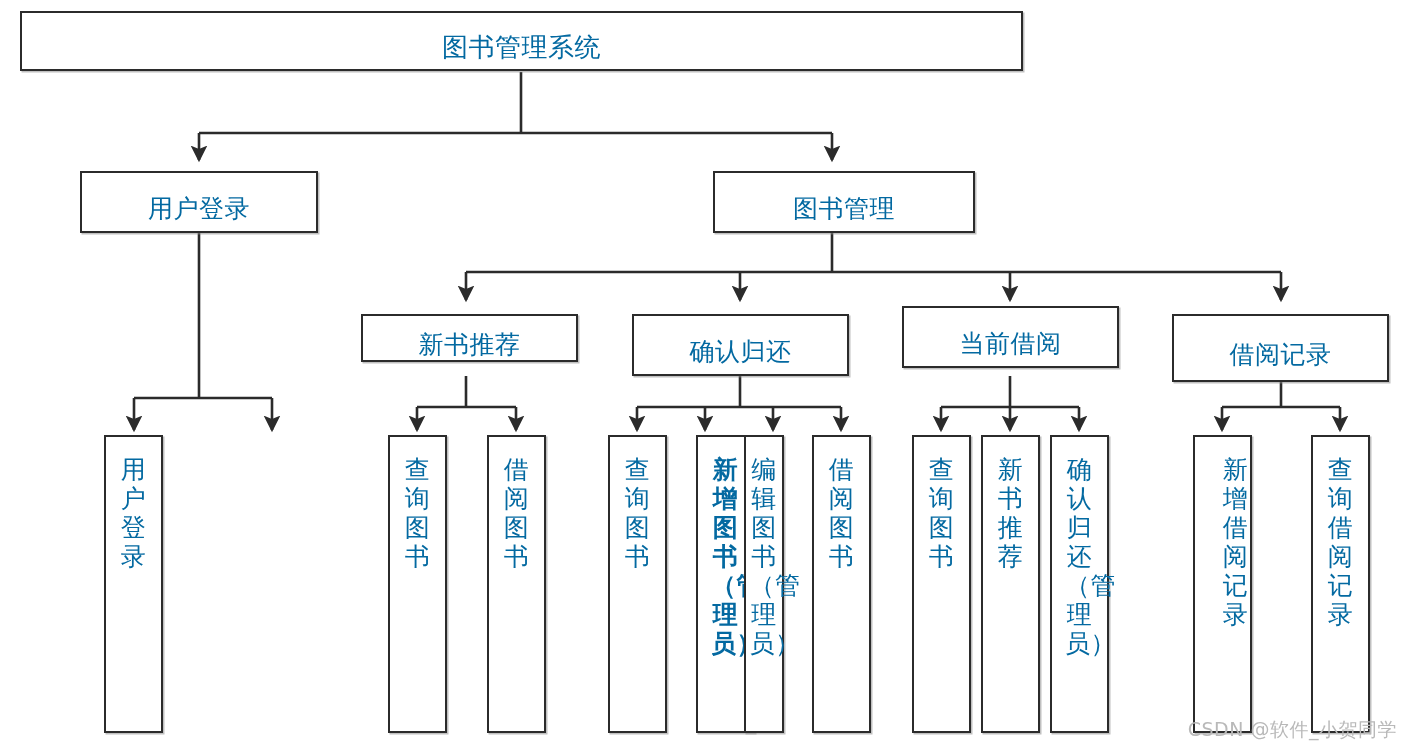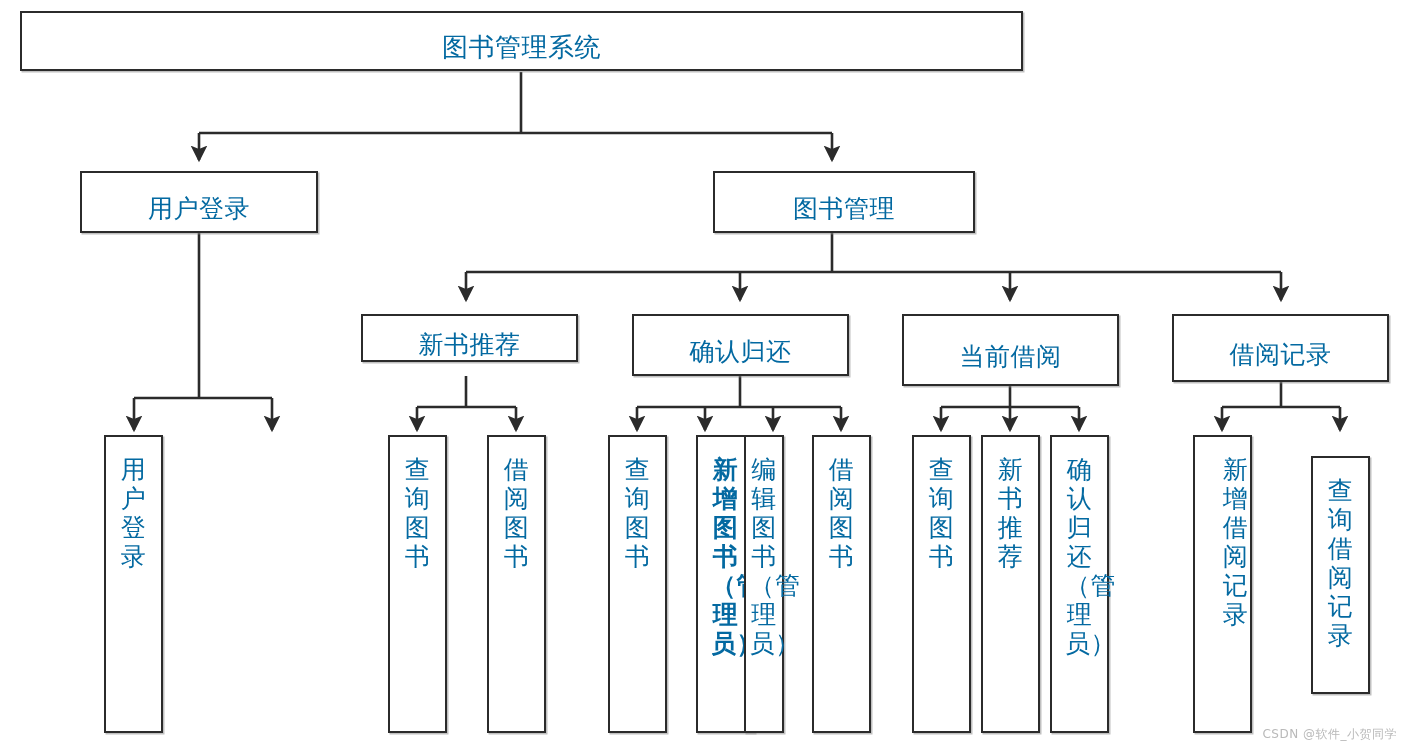--- a/index.html
+++ b/index.html
@@ -152,7 +152,7 @@
     <span class="node-label">确认归还</span>
   </div>
 
-  <div class="node horiz" style="left:902px; top:314px; width:217px; height:72px;">
+  <div class="node horiz" style="left:902px; top:306px; width:217px; height:62px;">
     <span class="node-label">当前借阅</span>
   </div>
 

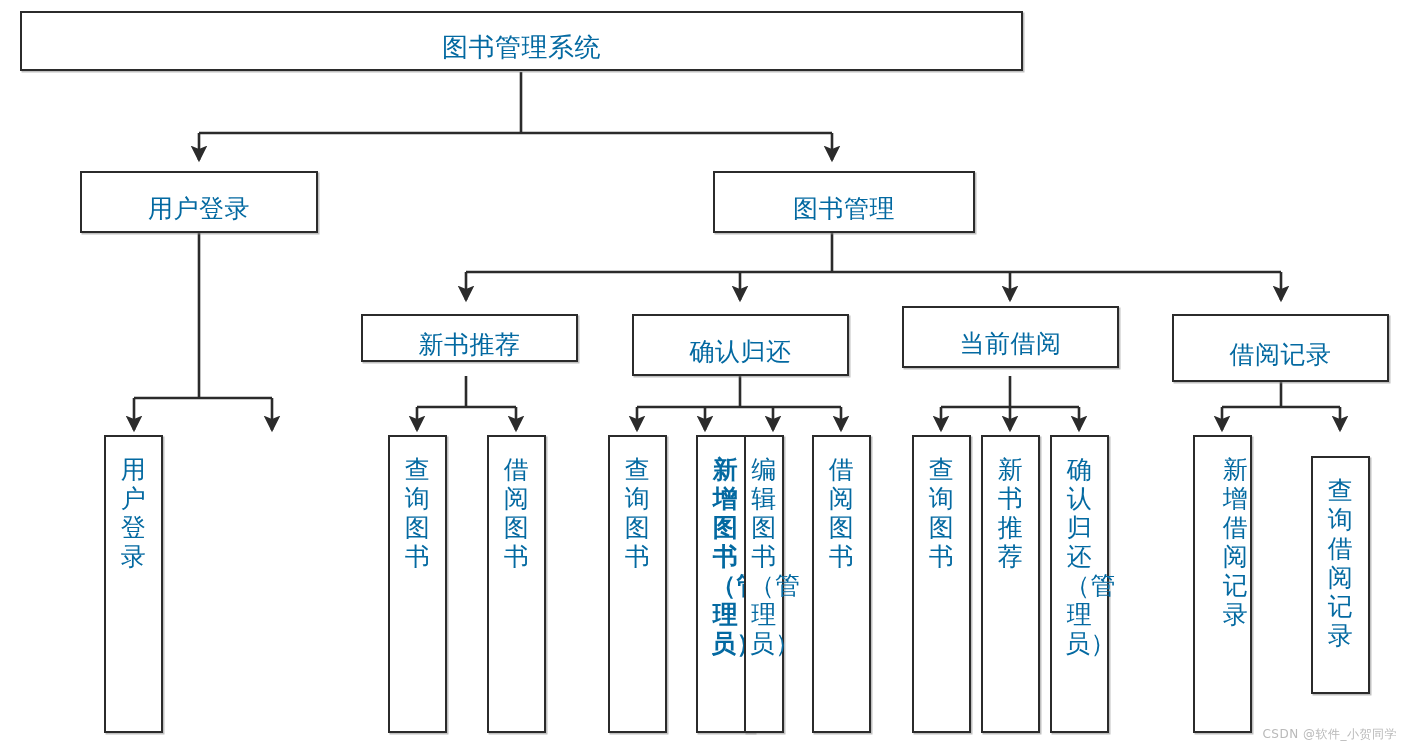--- a/index.html
+++ b/index.html
@@ -205,7 +205,7 @@
     <span class="node-label">新增借阅记录</span>
   </div>
 
-  <div class="node vert" style="left:1311px; top:456px; width:59px; height:238px;">
+  <div class="node vert" style="left:1311px; top:435px; width:59px; height:298px;">
     <span class="node-label">查询借阅记录</span>
   </div>
 

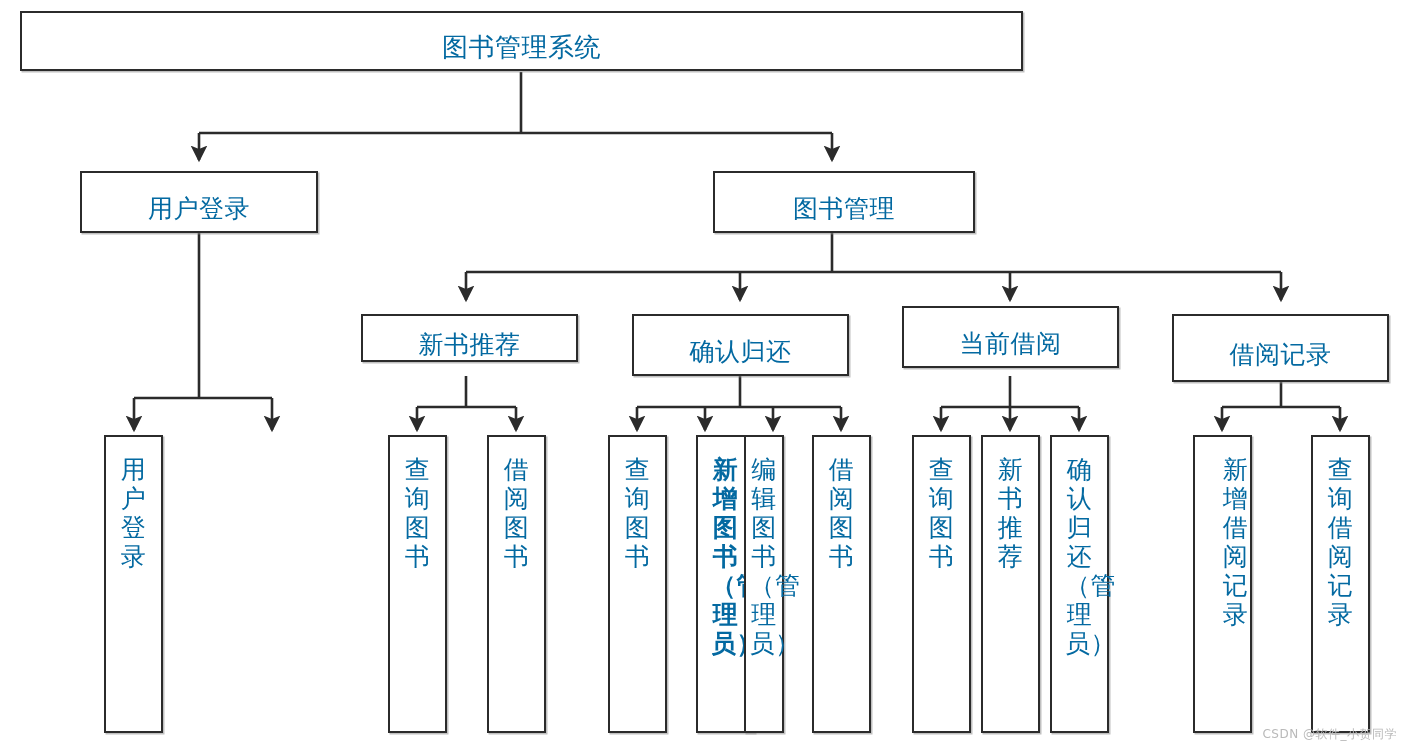--- a/index.html
+++ b/index.html
@@ -69,7 +69,7 @@
     position: absolute;
     right: 8px;
     bottom: 4px;
-    font-size: 12px;
+    font-size: 19px;
     color: #b9b9b9;
     white-space: nowrap;
     z-index: 5;

